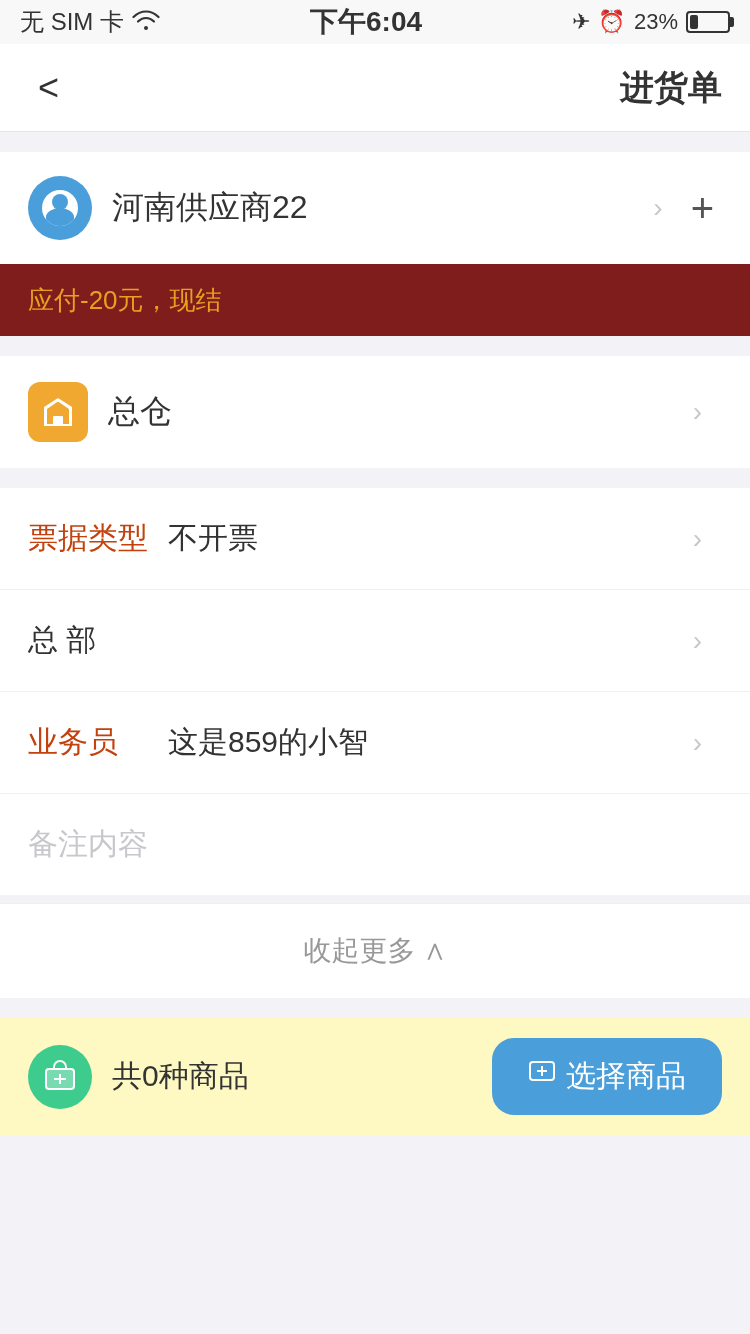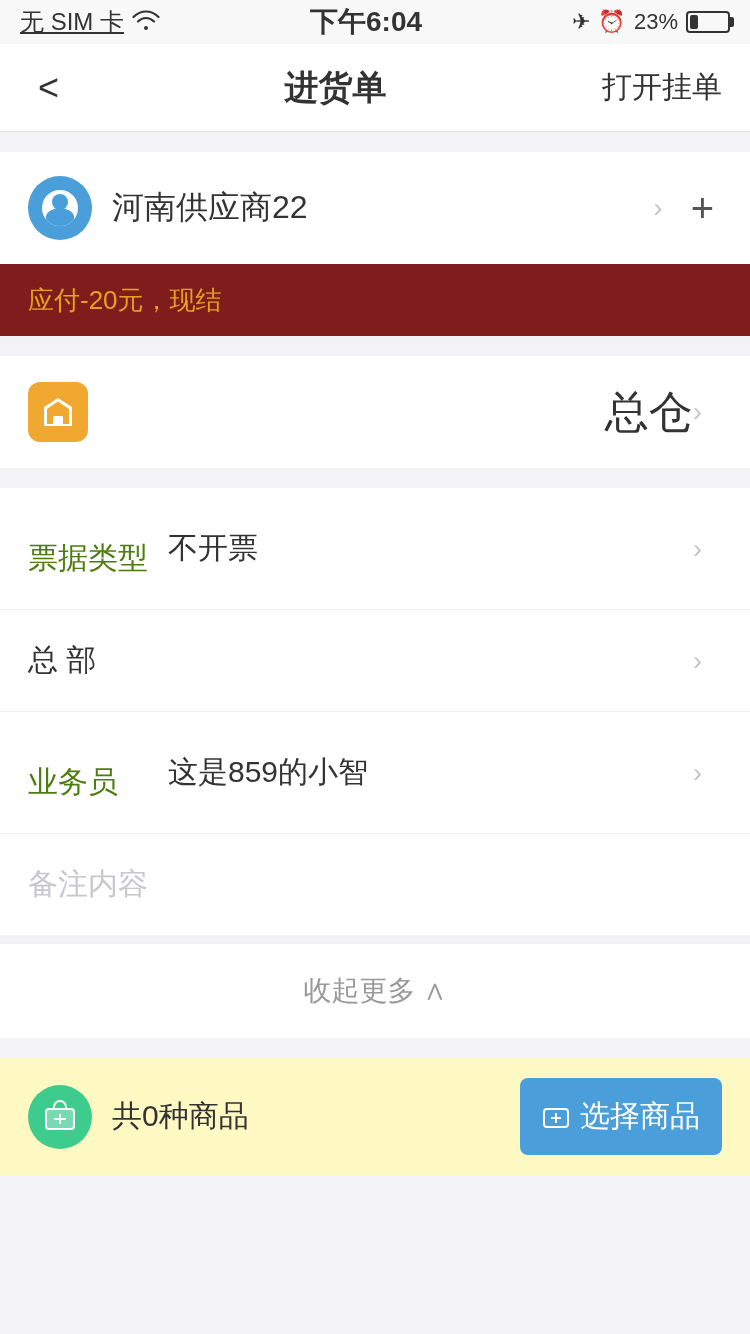--- a/index.html
+++ b/index.html
@@ -25,7 +25,7 @@
       font-size: 24px;
       font-weight: 500;
     }
-    .status-left { display: flex; align-items: center; gap: 8px; text-decoration: underline; }
+    .status-left { display: flex; align-items: center; gap: 8px; }
     .status-center { font-size: 28px; font-weight: 600; }
     .status-right { display: flex; align-items: center; gap: 8px; font-size: 22px; }
     .battery-icon {

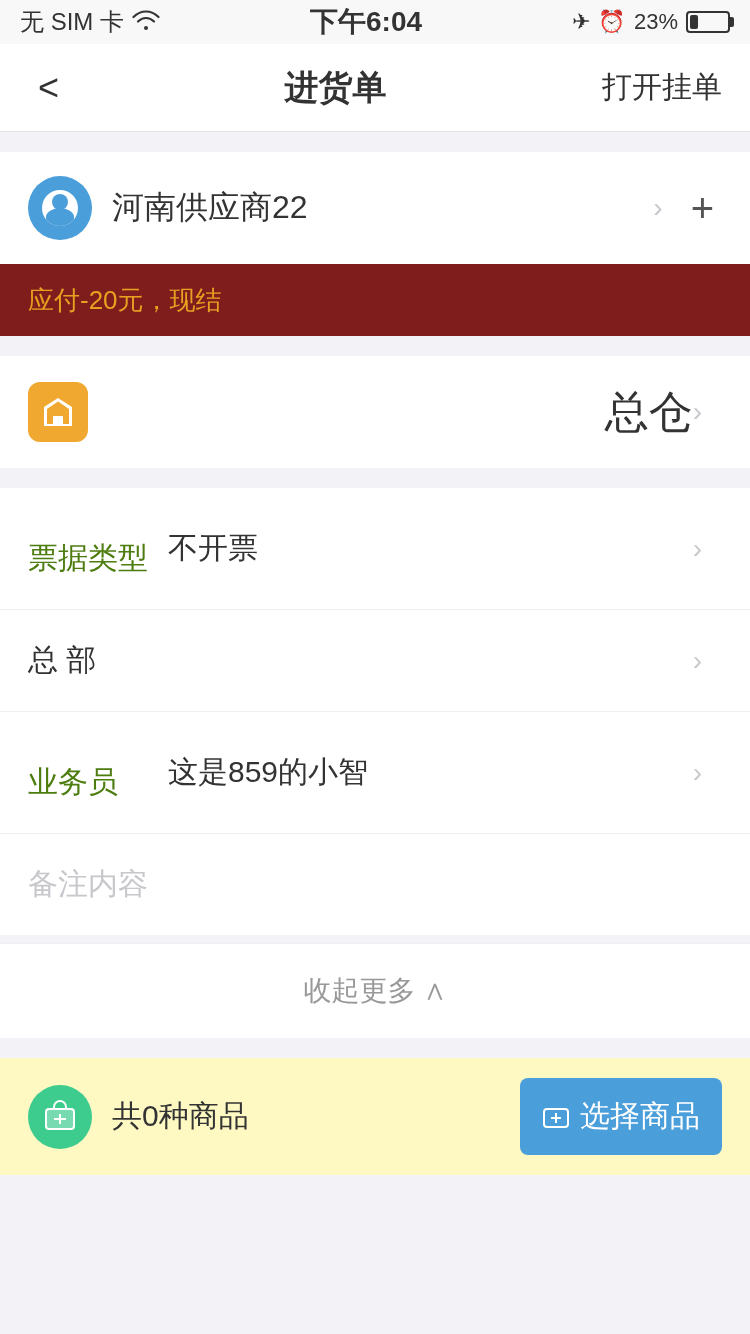--- a/index.html
+++ b/index.html
@@ -335,7 +335,6 @@
   <div class="nav-bar">
     <span class="nav-back">&lt;</span>
     <span class="nav-title">进货单</span>
-    <span class="nav-action">打开挂单</span>
   </div>
 
   <div class="section-divider"></div>

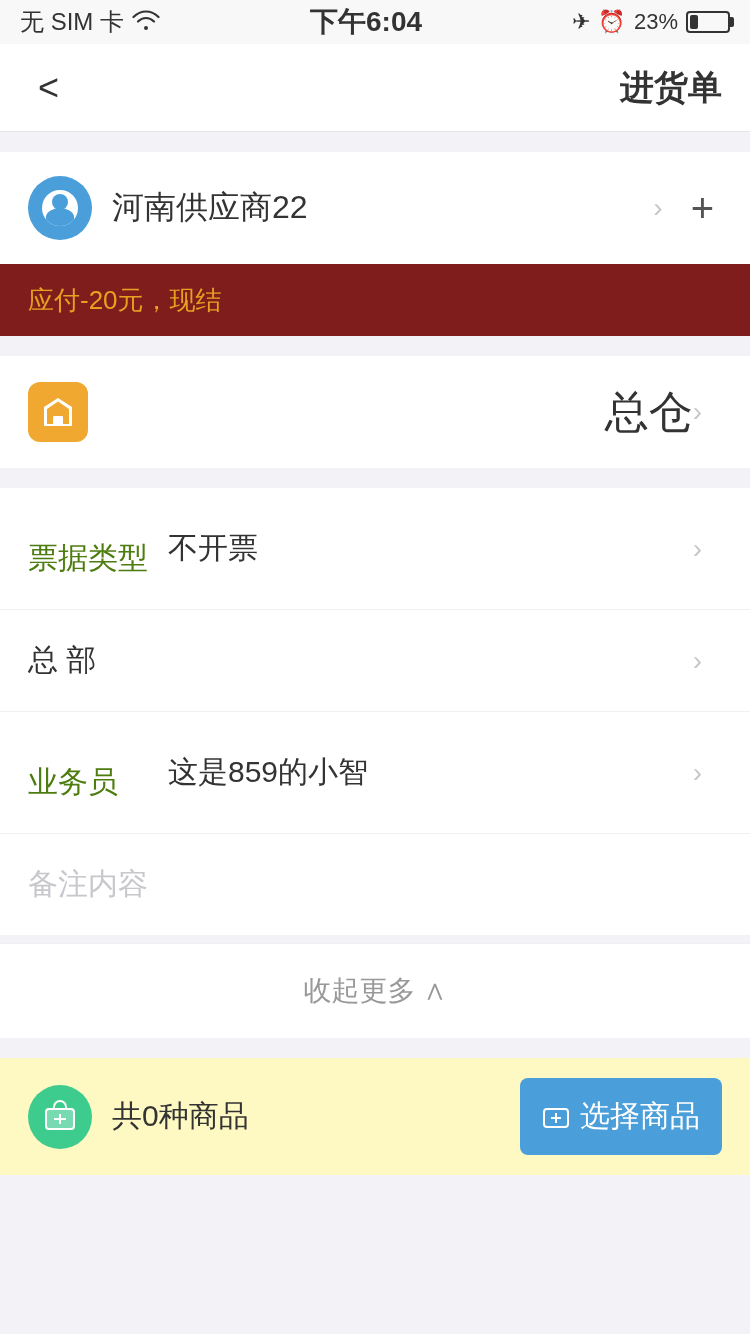--- a/index.html
+++ b/index.html
@@ -200,9 +200,8 @@
     }
     .warehouse-name {
       flex: 1;
-      font-size: 44px;
-      color: #333;
-      text-align: right;
+      font-size: 32px;
+      color: #333;
     }
 
     .section-divider-line {

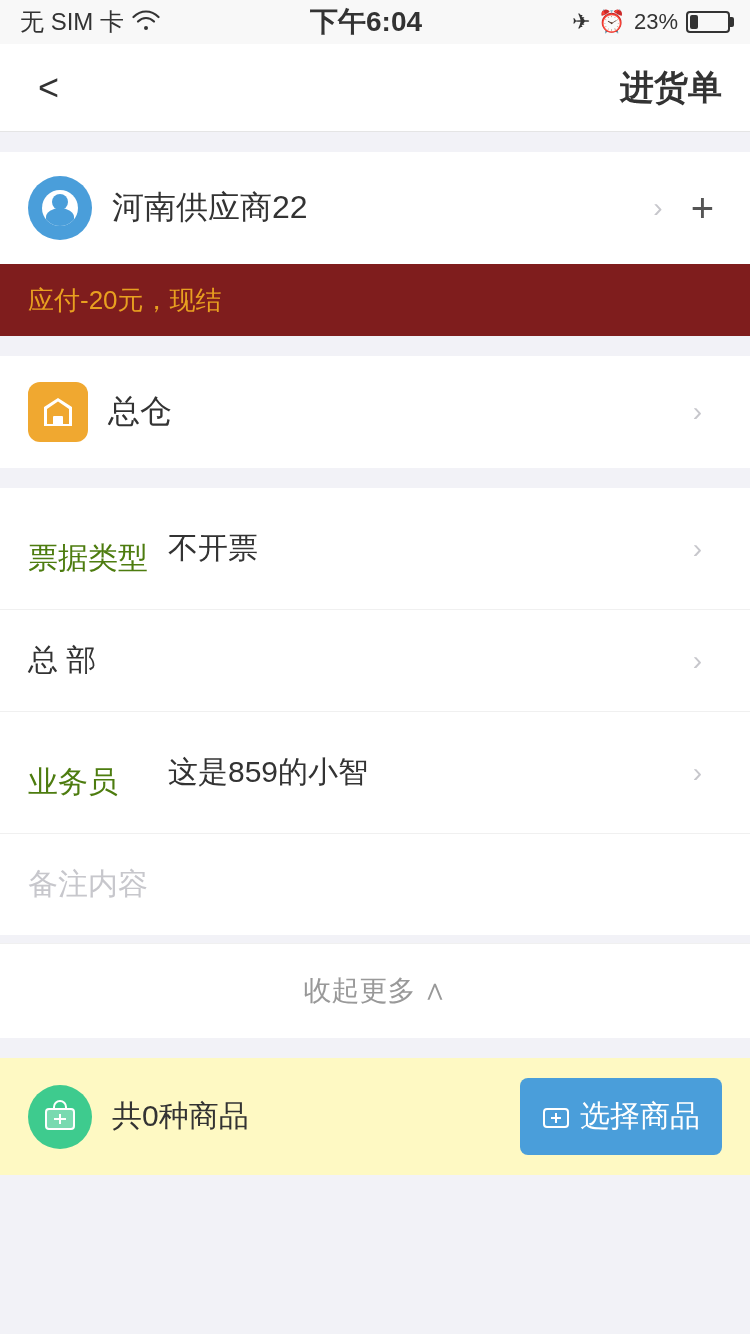--- a/index.html
+++ b/index.html
@@ -225,10 +225,9 @@
     }
     .form-label {
       font-size: 30px;
-      color: #4d7c0f;
+      color: #c2410c;
       width: 140px;
       flex-shrink: 0;
-      margin-top: 20px;
     }
     .form-value {
       flex: 1;

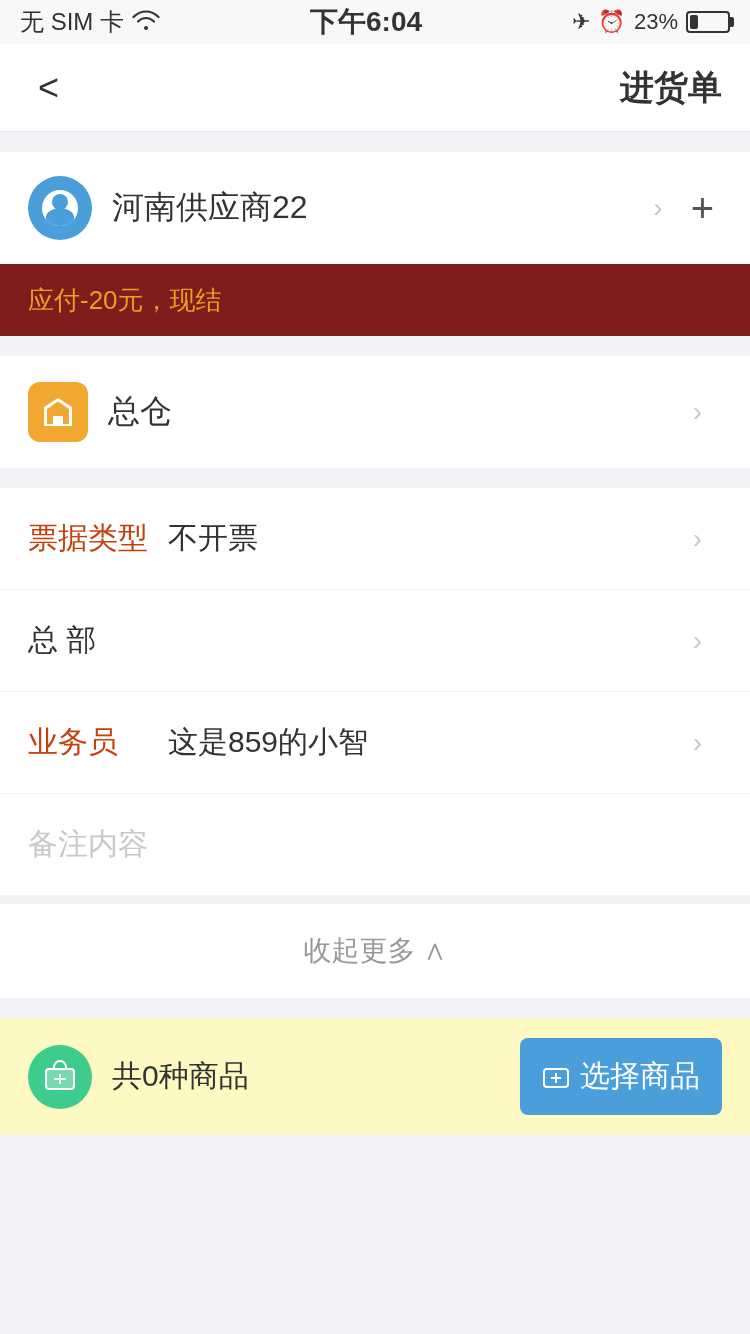--- a/index.html
+++ b/index.html
@@ -288,12 +288,12 @@
       background: #4a9eda;
       color: #fff;
       border: none;
-      border-radius: 8px;
-      padding: 18px 22px;
+      border-radius: 22px;
+      padding: 18px 36px;
       font-size: 30px;
       cursor: pointer;
       display: flex;
-      align-items: center;
+      align-items: flex-start;
       gap: 10px;
     }
 

